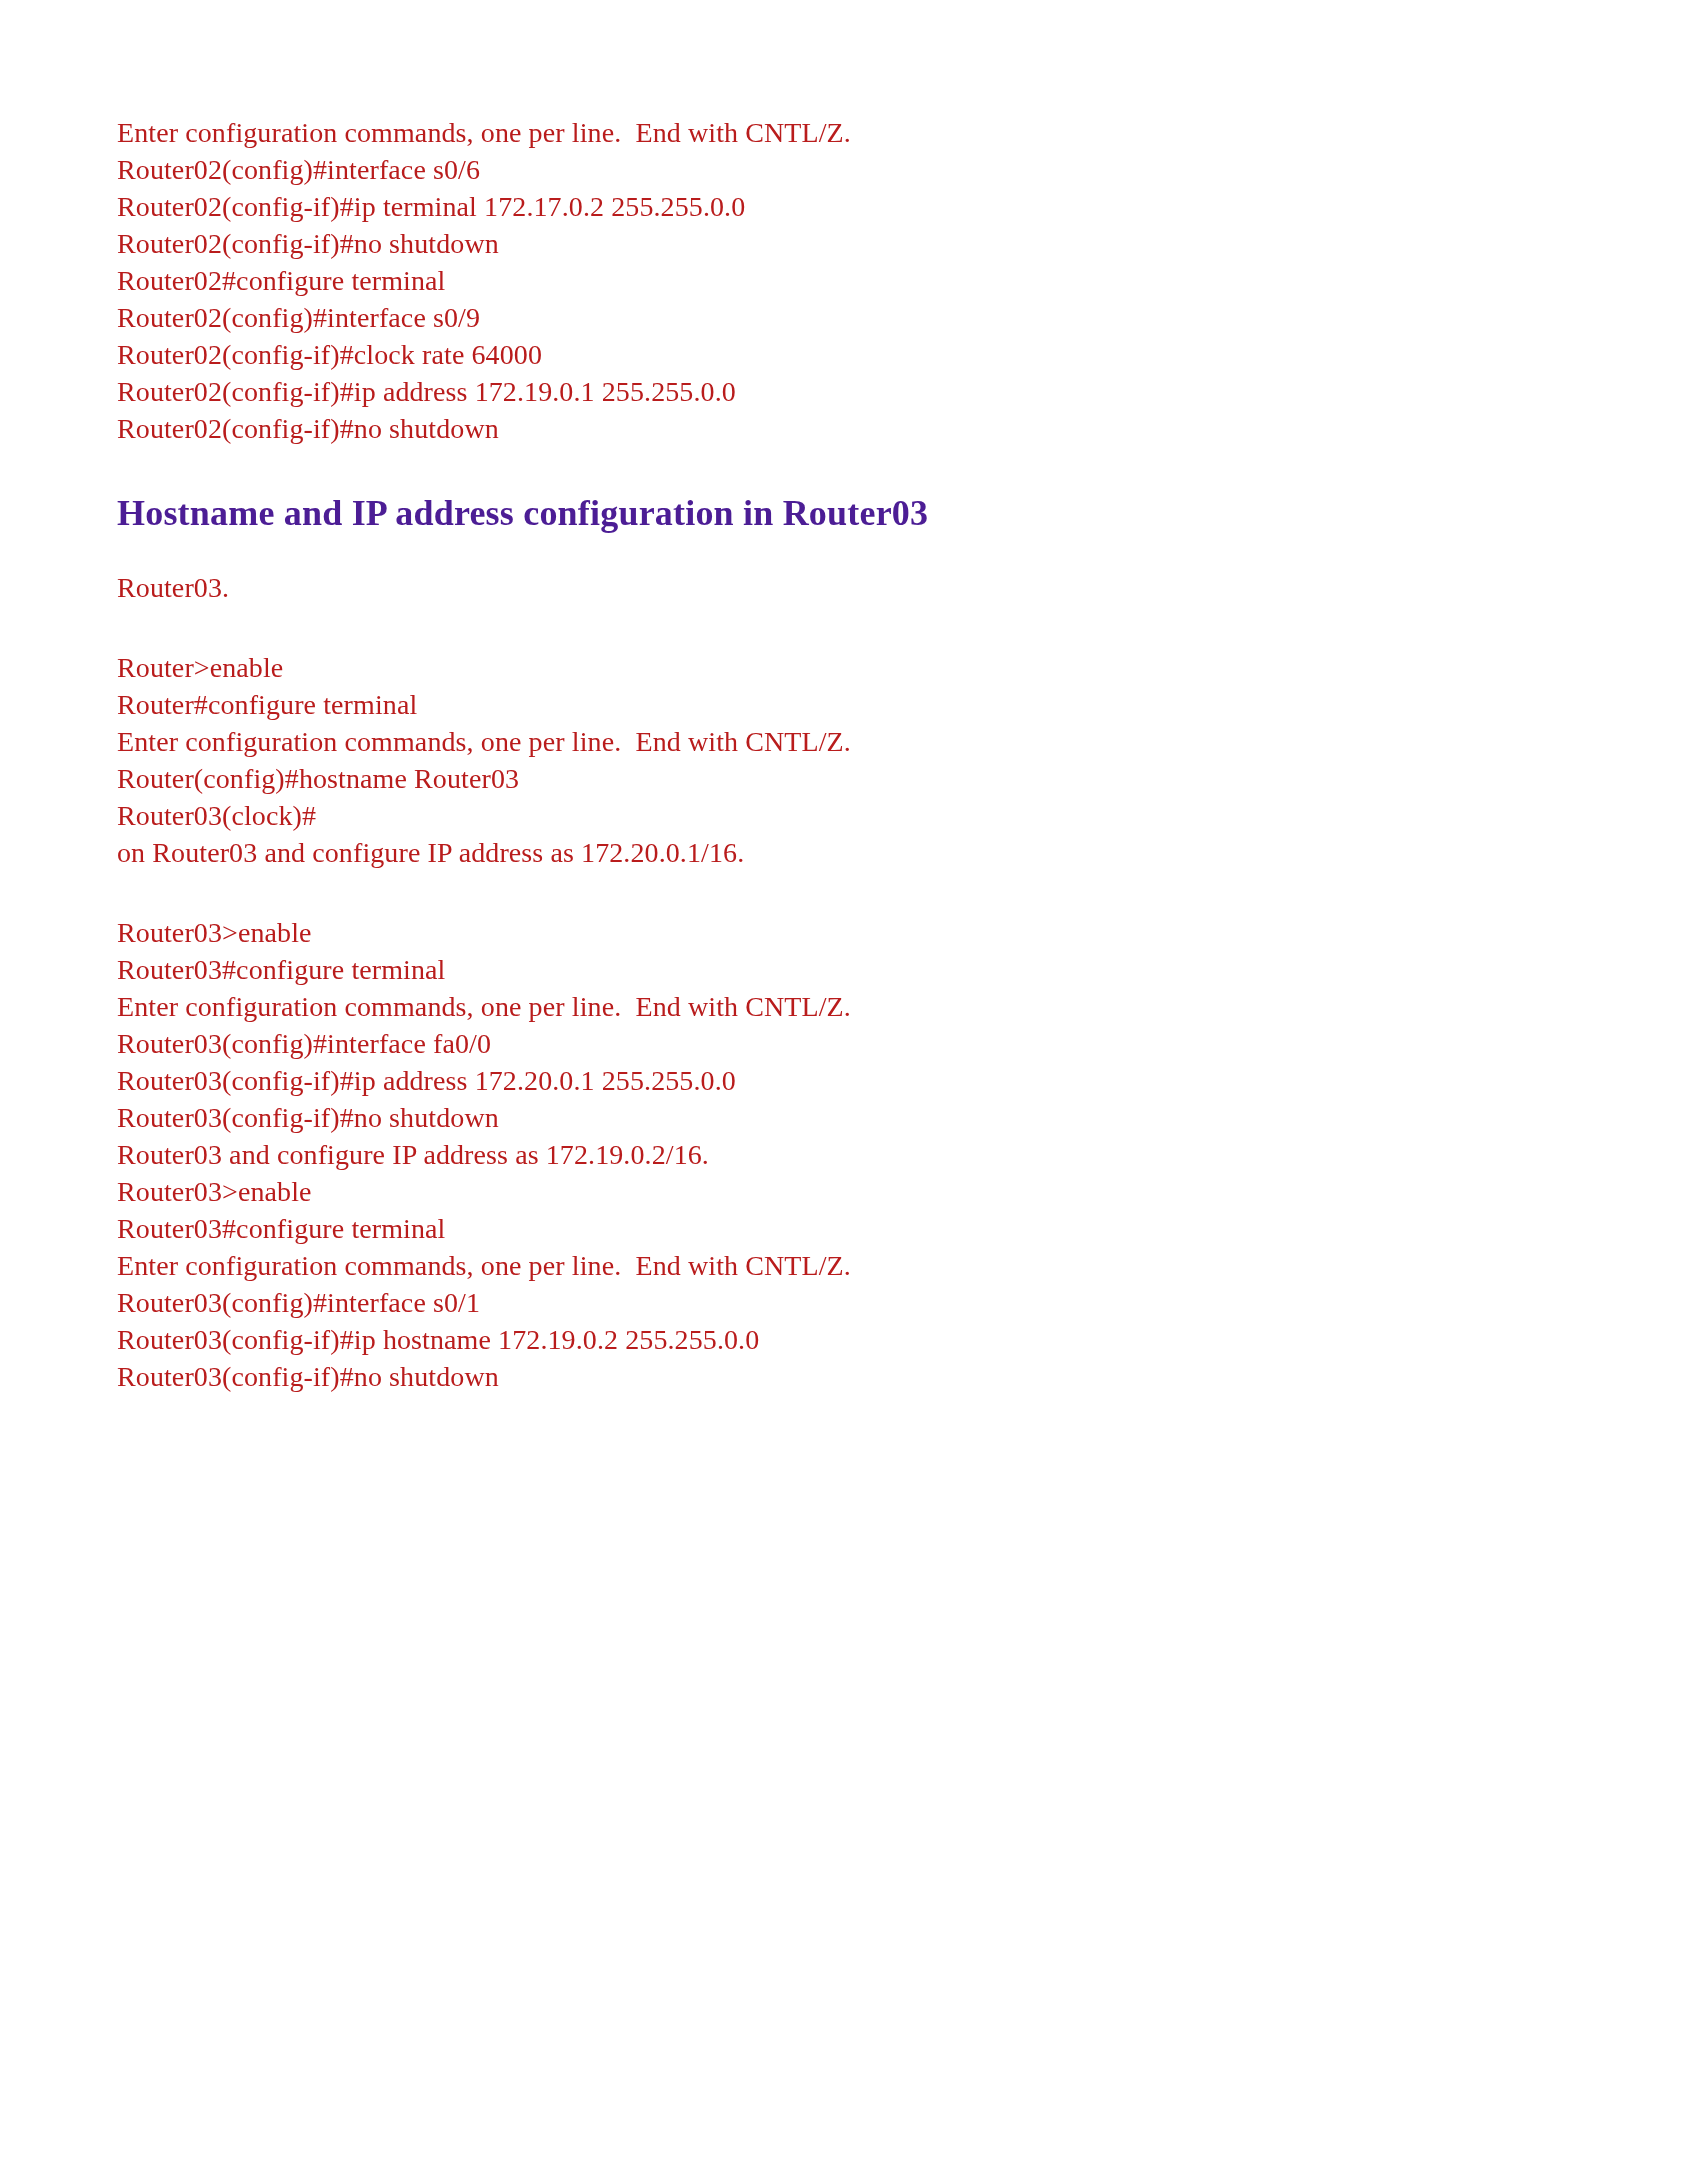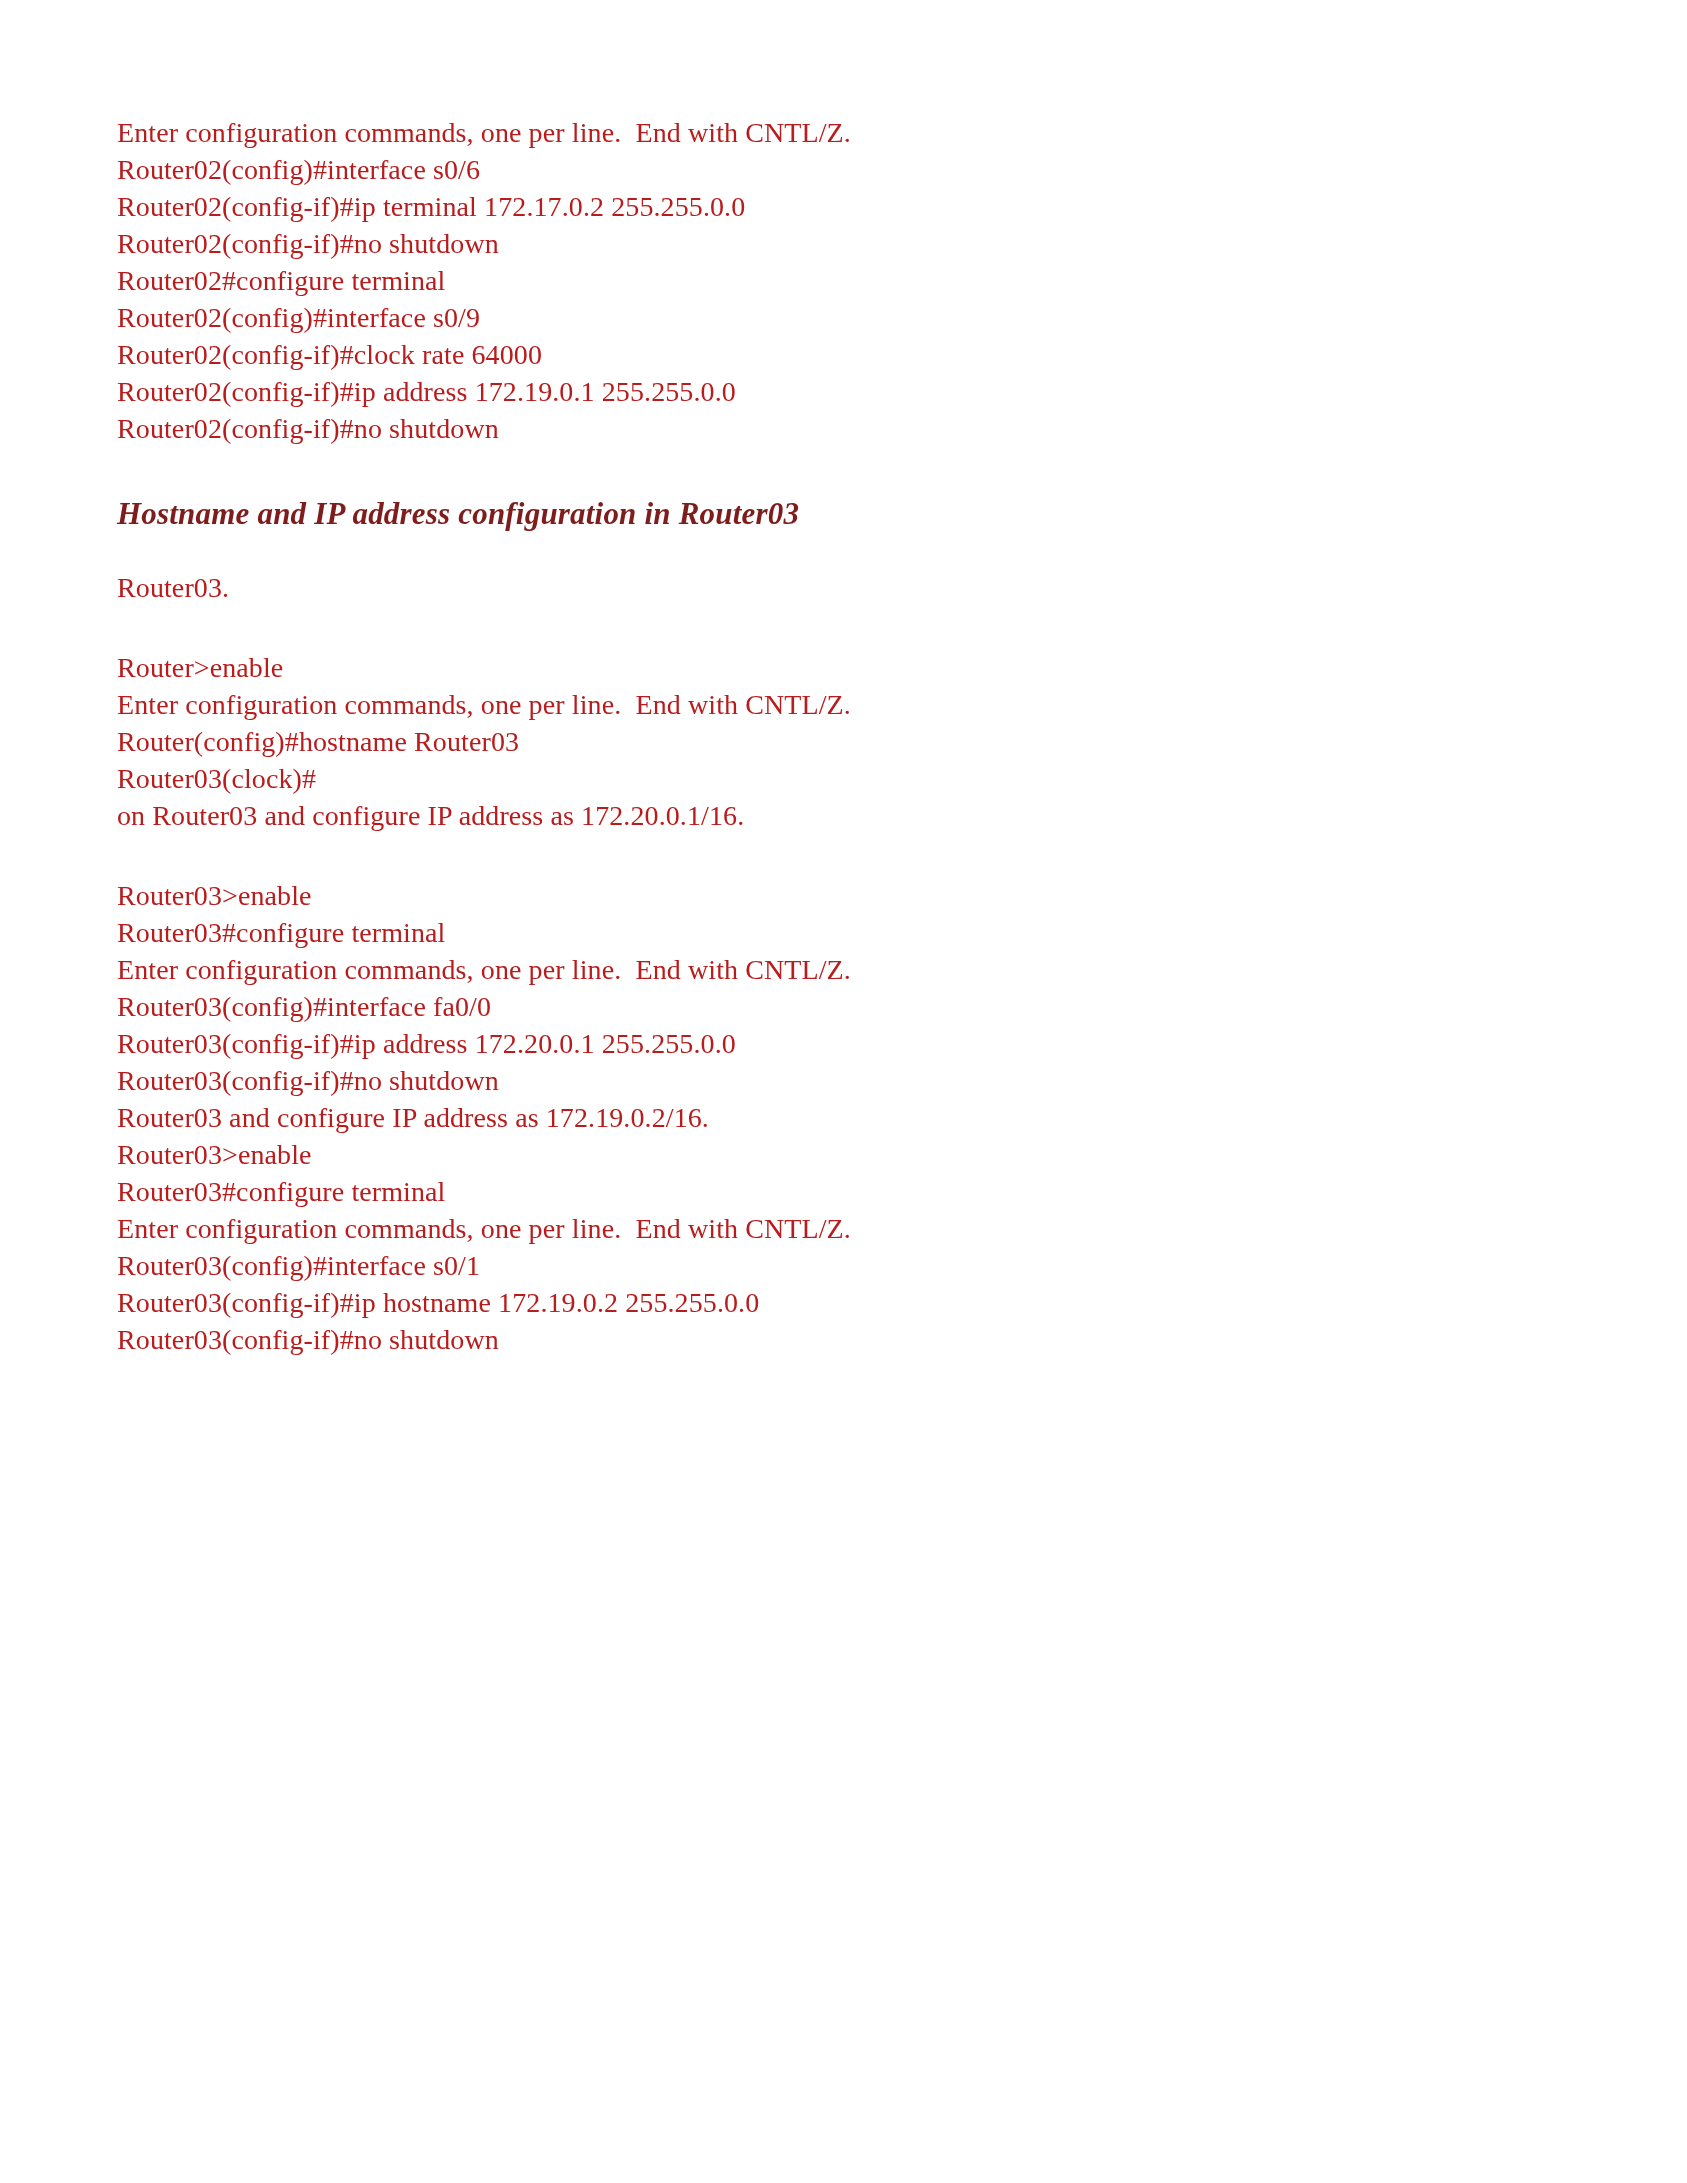--- a/index.html
+++ b/index.html
@@ -37,13 +37,12 @@
     letter-spacing: 0.1px;
   }
   .heading {
-    font-size: 31px;
+    font-size: 36px;
     line-height: 37px;
     font-weight: bold;
-    color: #7f1d1d;
+    color: #4c1d95;
     white-space: pre;
     letter-spacing: 0.2px;
-    font-style: italic;
   }
   .gap-sm { height: 37px; }
   .gap-md { height: 43px; }

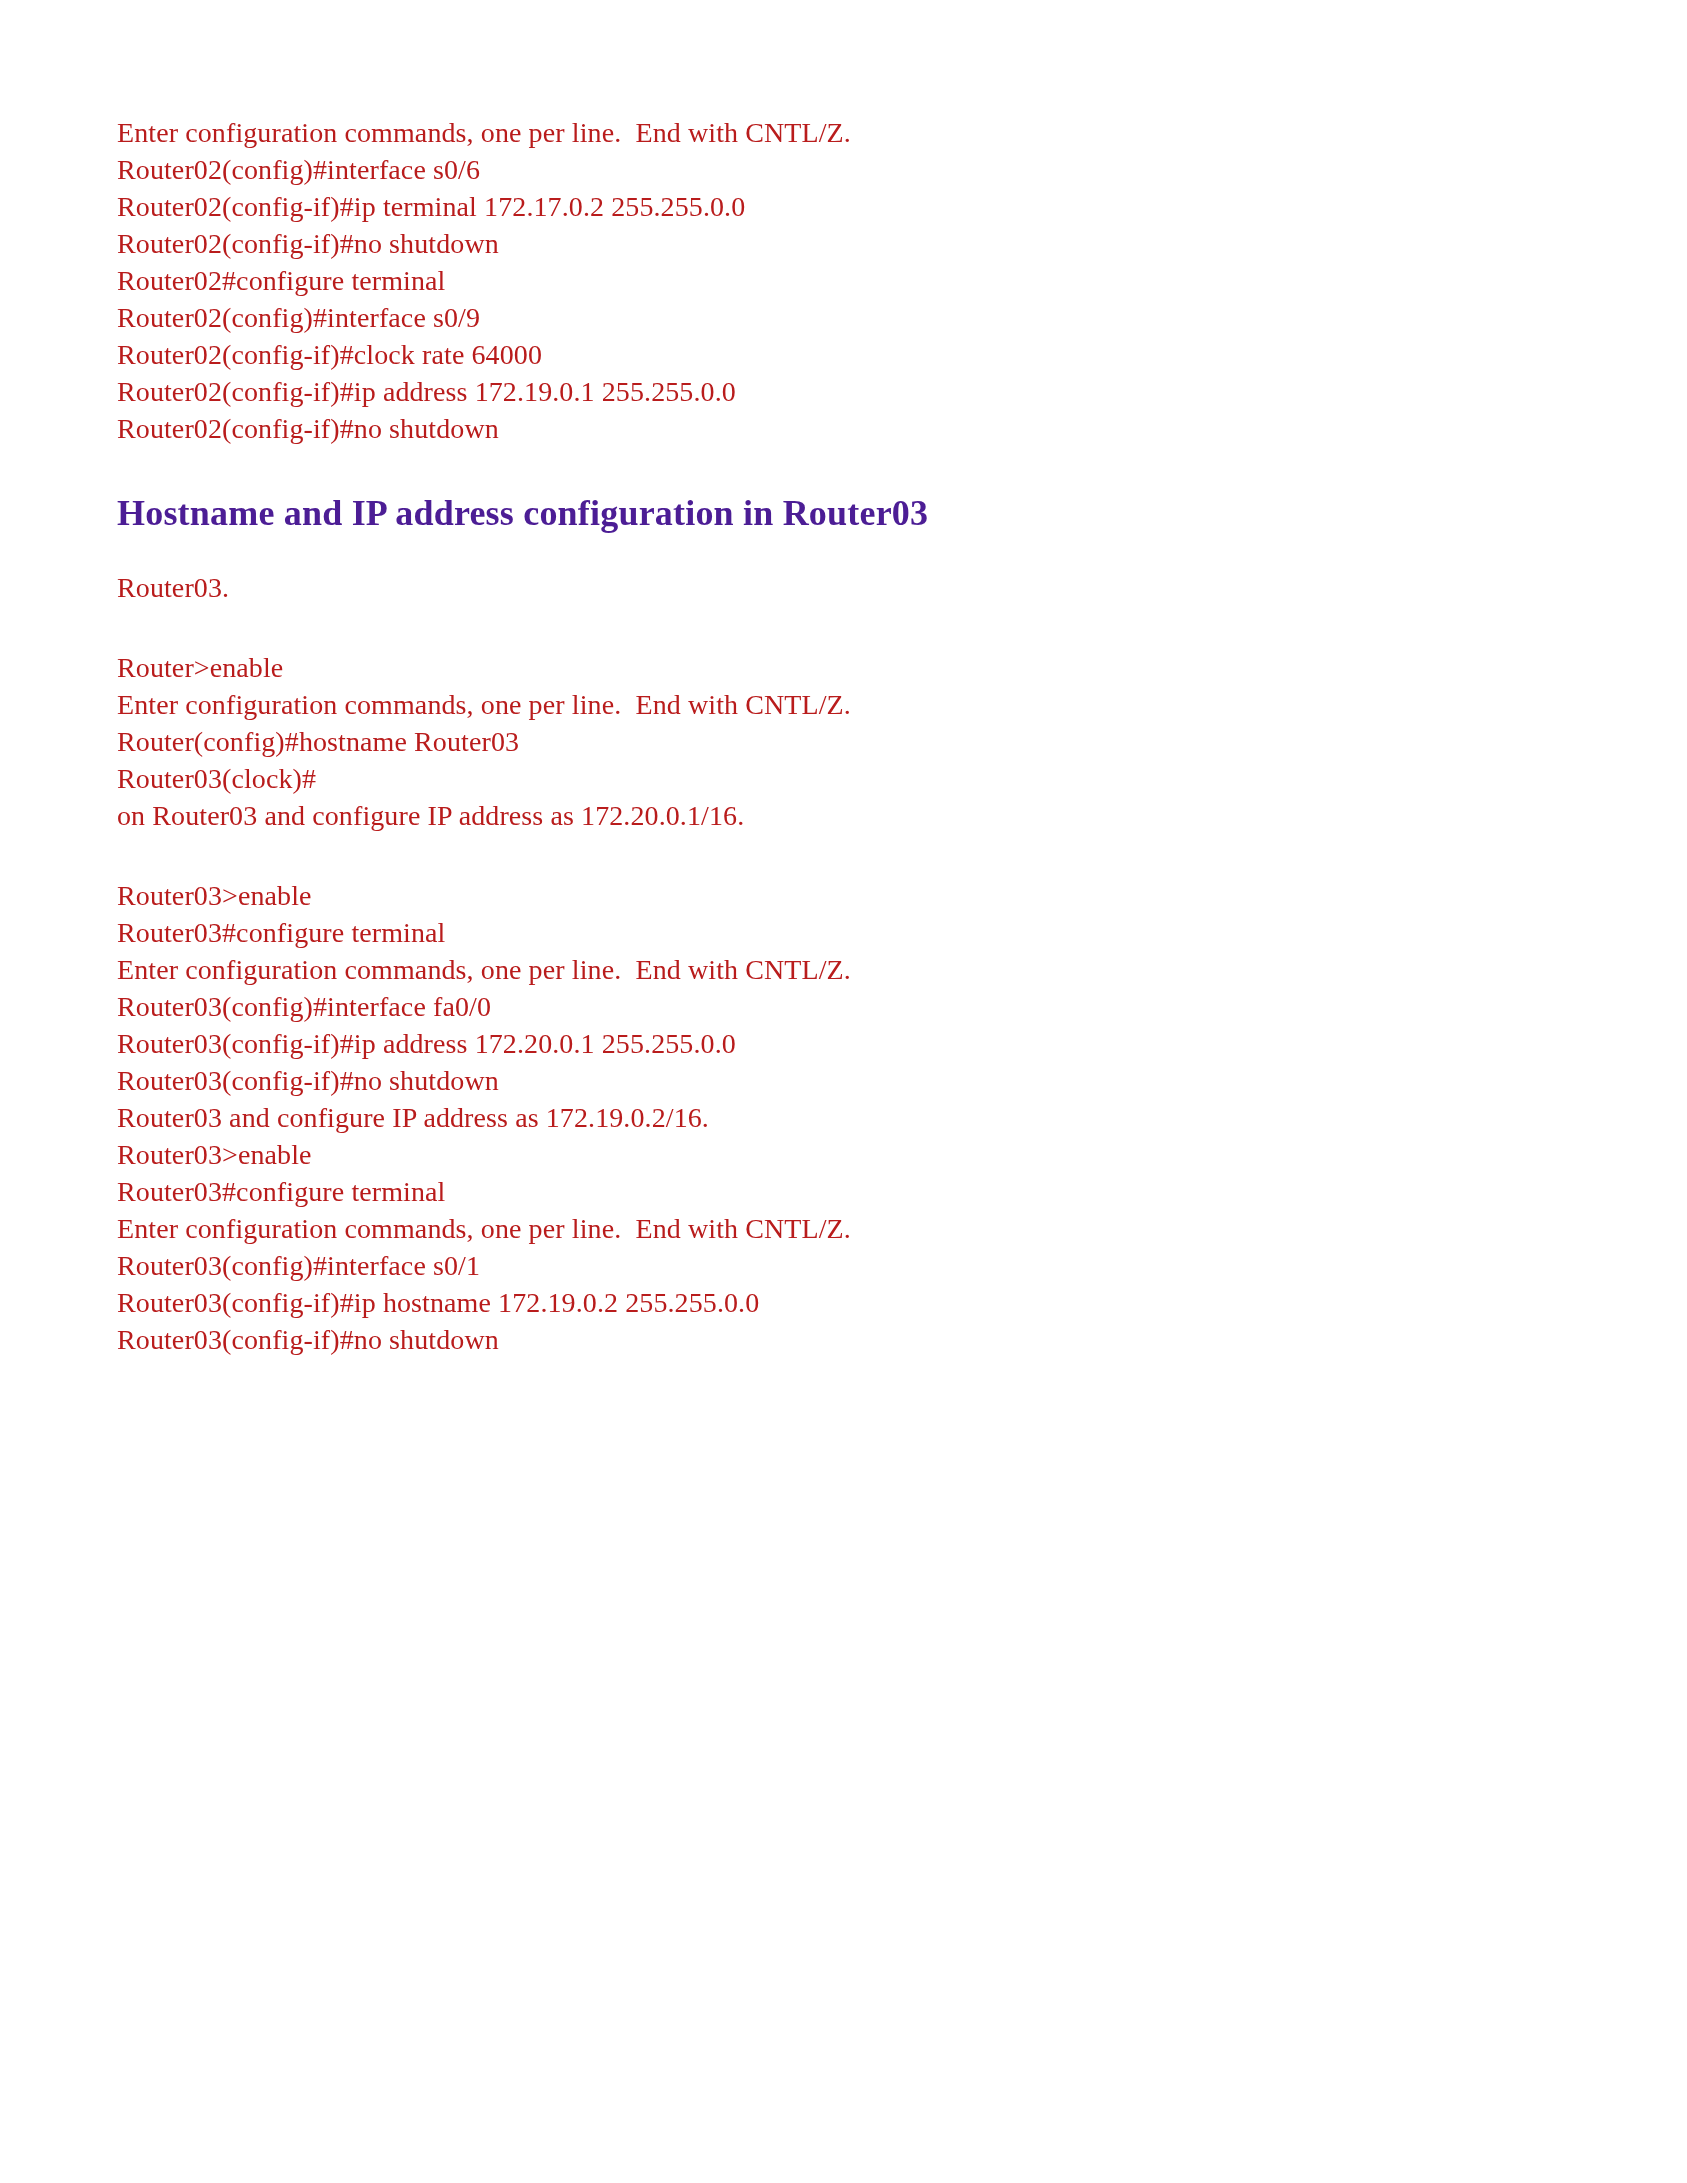--- a/index.html
+++ b/index.html
@@ -80,6 +80,7 @@
 
     <div>
       <div class="line">Router&gt;enable</div>
+      <div class="line">Router#configure terminal</div>
       <div class="line">Enter configuration commands, one per line.  End with CNTL/Z.</div>
       <div class="line">Router(config)#hostname Router03</div>
       <div class="line">Router03(clock)#</div>

